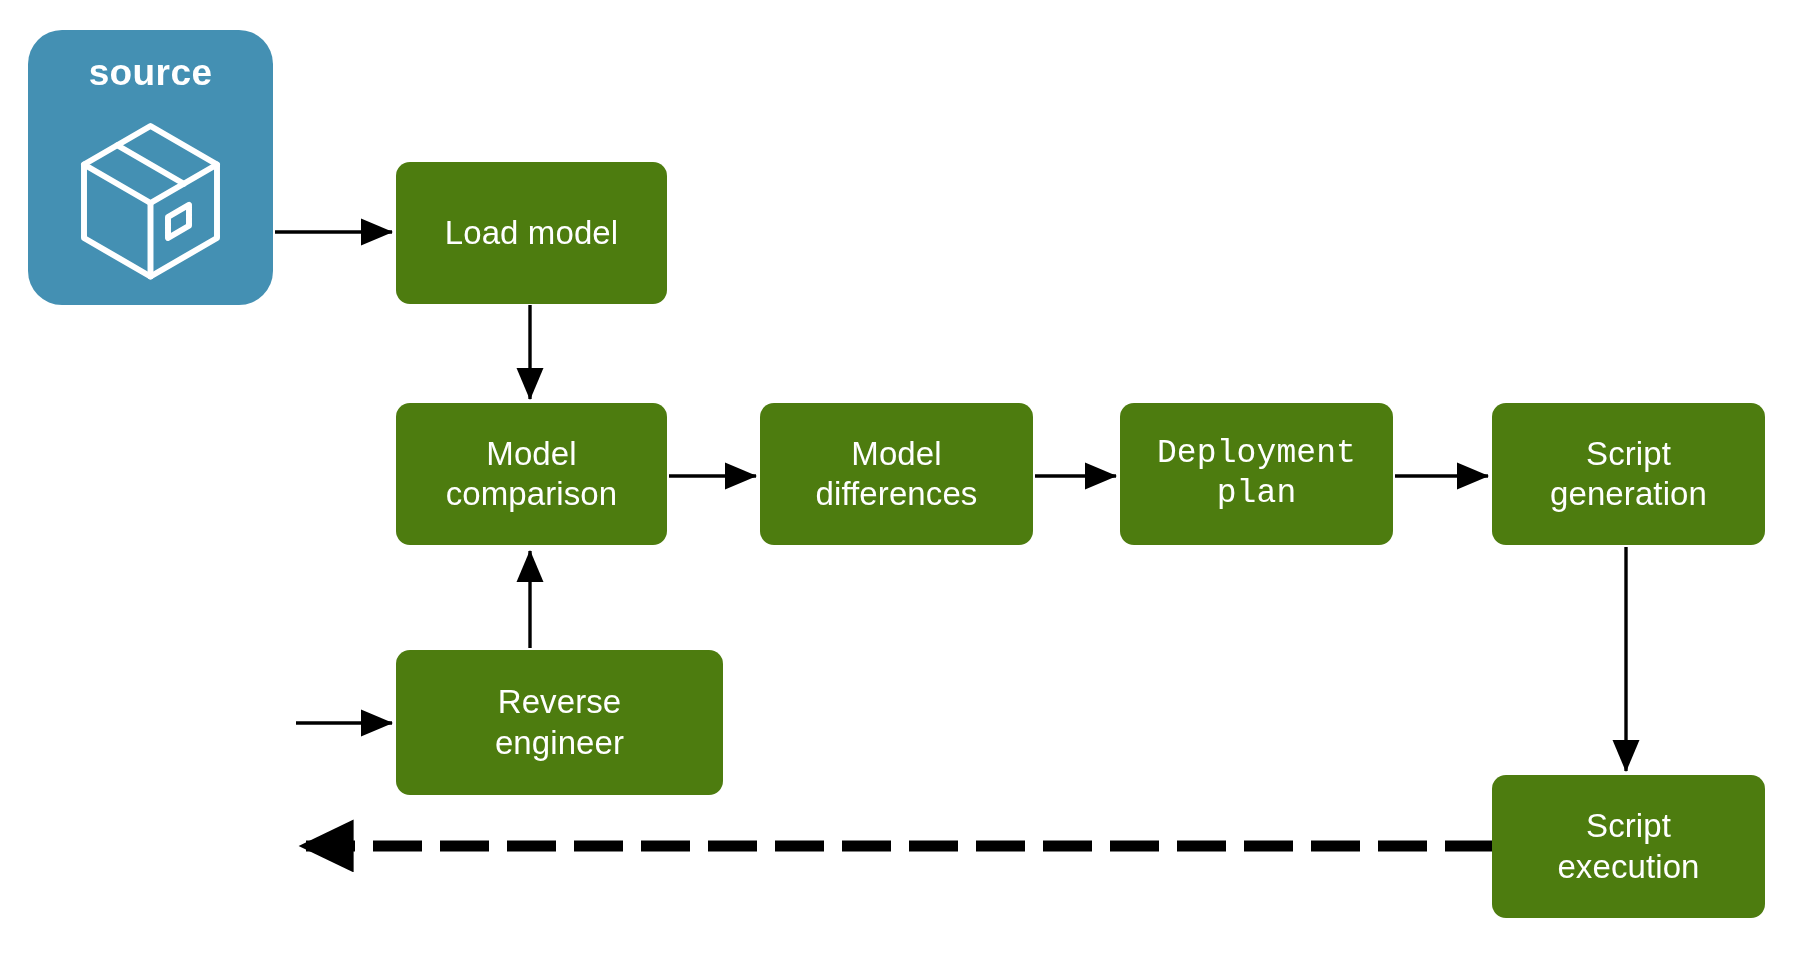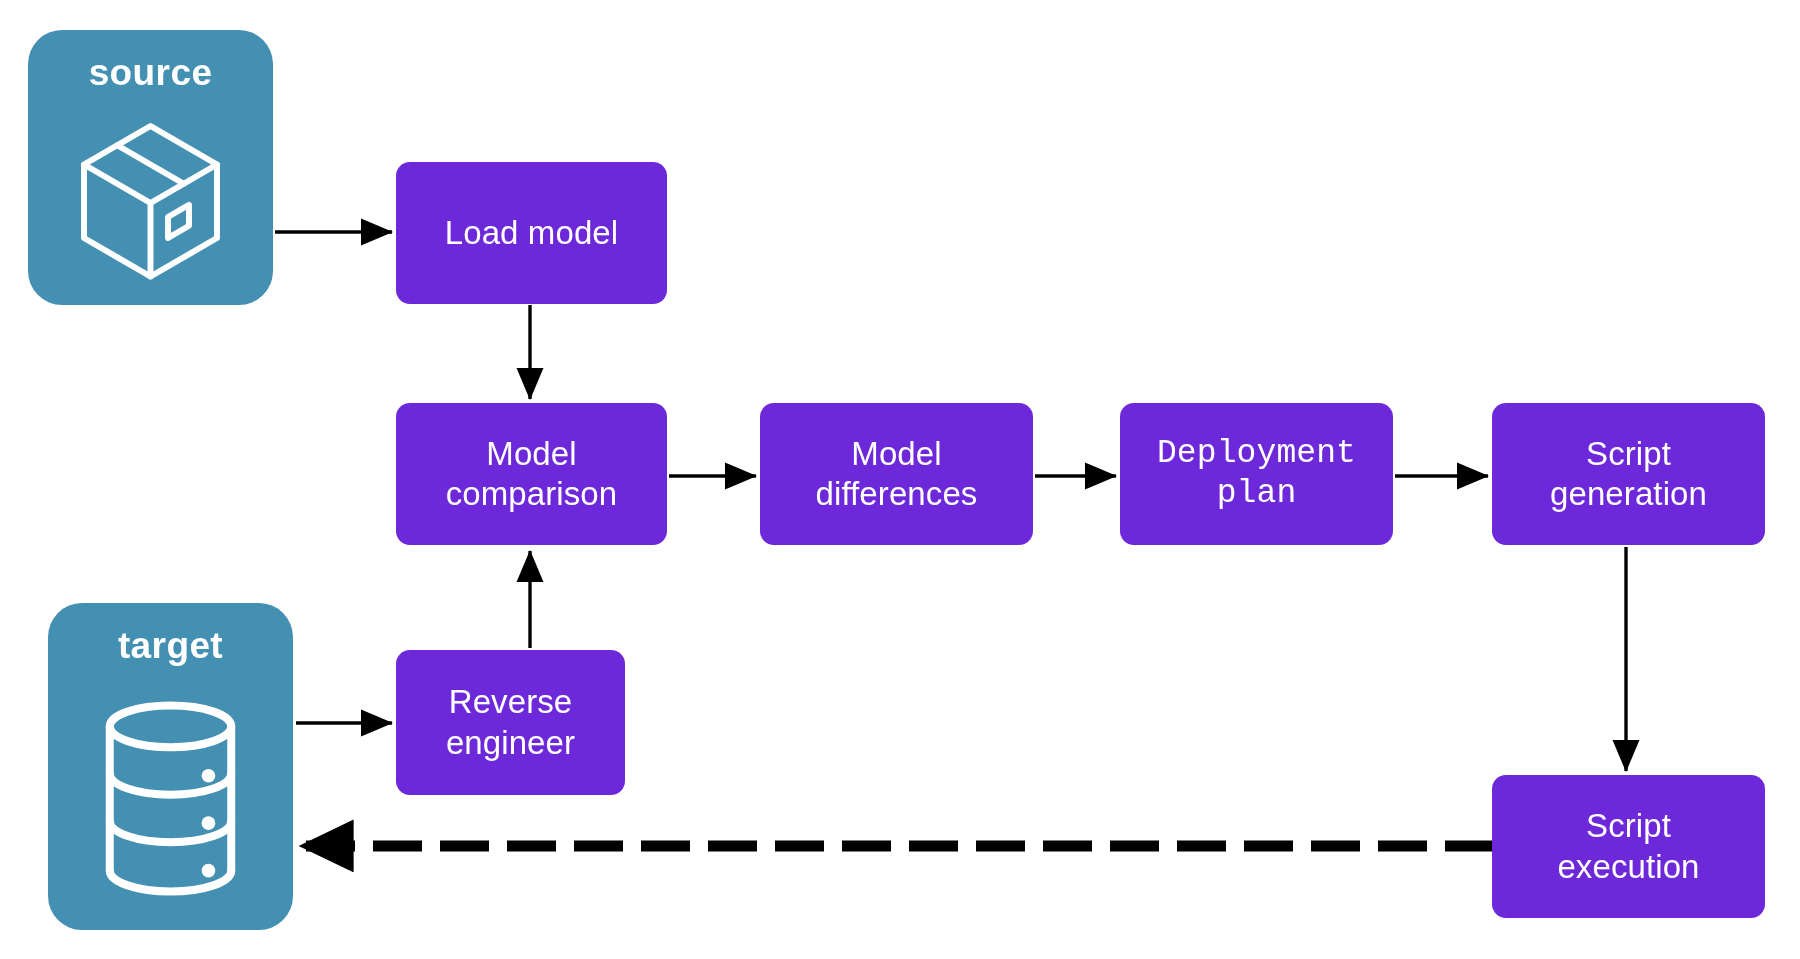--- a/index.html
+++ b/index.html
@@ -35,7 +35,7 @@
     color: #ffffff;
   }
   .proc {
-    background: #6d28d9;
+    background: #4d7c0f;
     border-radius: 14px;
     font-size: 33px;
     line-height: 1.22;

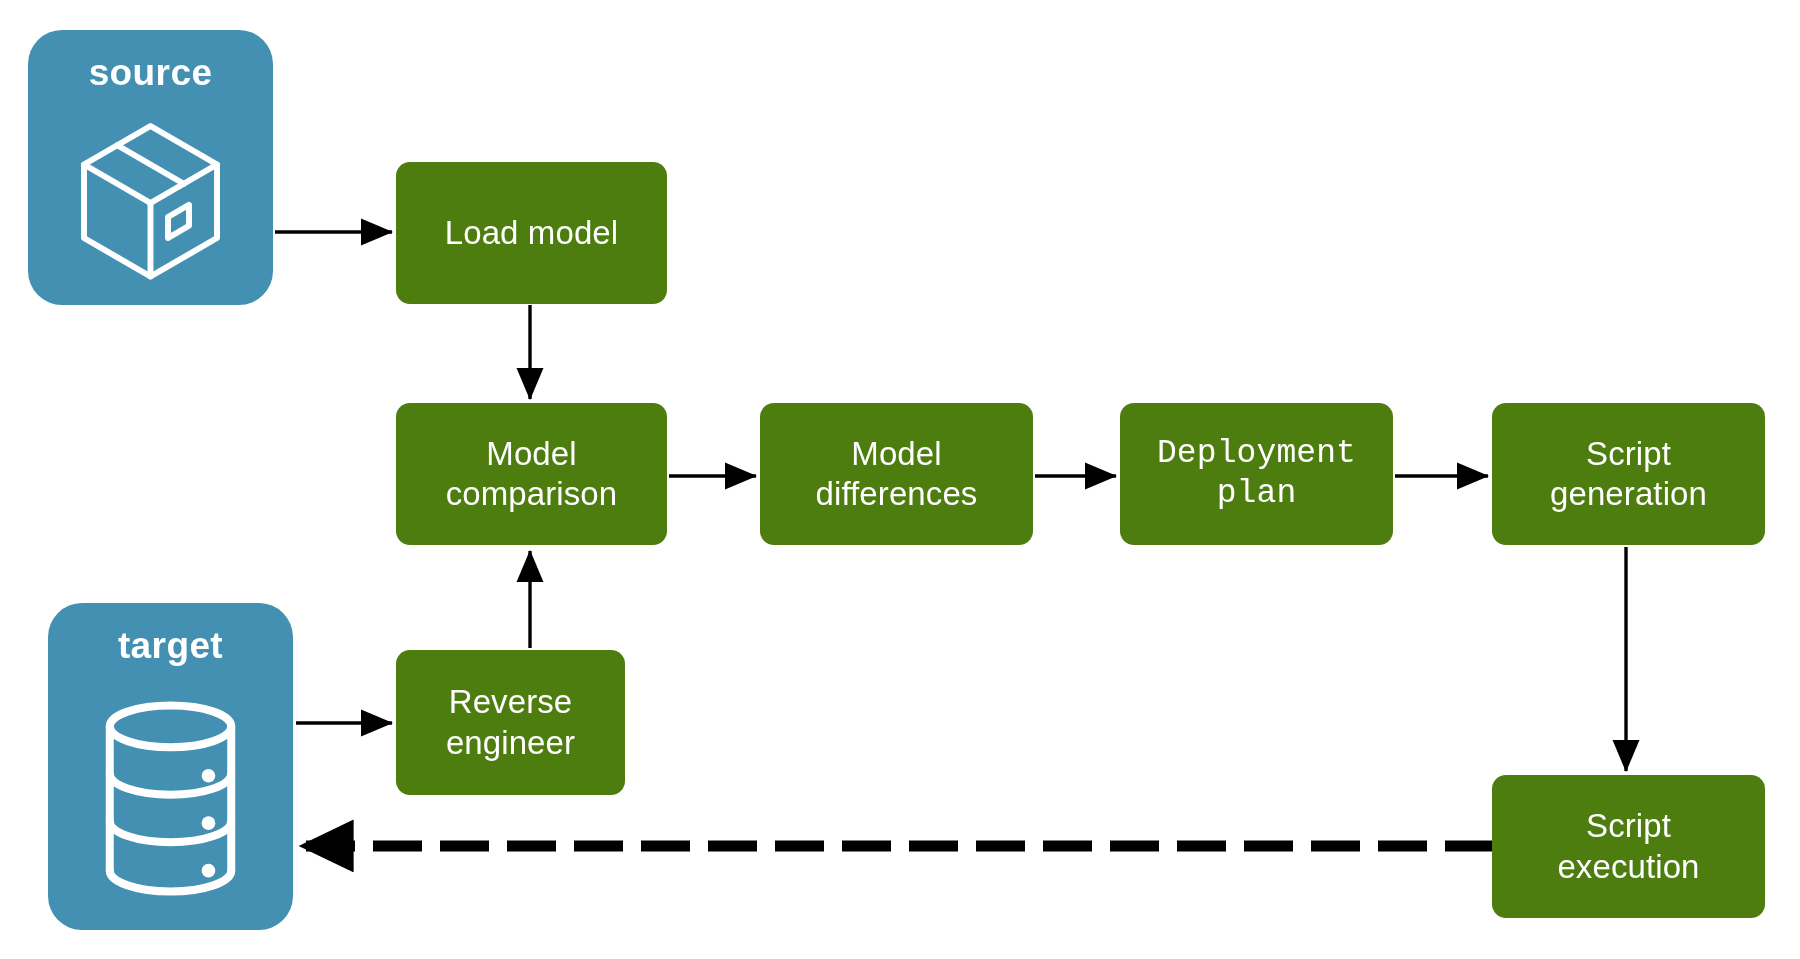--- a/index.html
+++ b/index.html
@@ -116,24 +116,6 @@
     </div>
   </div>
 
-  <div class="node endpoint" style="left:48px; top:603px; width:245px; height:327px;">
-    <div class="ep-title">target</div>
-    <div class="ep-art">
-      <svg width="155" height="205" viewBox="0 0 80 108" xmlns="http://www.w3.org/2000/svg" aria-hidden="true">
-        <g fill="none" stroke="#ffffff" stroke-width="4.2" stroke-linejoin="round" stroke-linecap="round">
-          <ellipse cx="40" cy="16" rx="32" ry="11"></ellipse>
-          <path d="M8 16 L8 92"></path>
-          <path d="M72 16 L72 92"></path>
-          <path d="M8 92 a32 11 0 0 0 64 0"></path>
-          <path d="M8 41 a32 11 0 0 0 64 0"></path>
-          <path d="M8 66 a32 11 0 0 0 64 0"></path>
-        </g>
-        <circle cx="60" cy="42" r="3.6" fill="#ffffff"></circle>
-        <circle cx="60" cy="67" r="3.6" fill="#ffffff"></circle>
-        <circle cx="60" cy="92" r="3.6" fill="#ffffff"></circle>
-      </svg>
-    </div>
-  </div>
 
   <div class="node proc" style="left:396px; top:162px; width:271px; height:142px;">
     <span class="node-label">Load model</span>

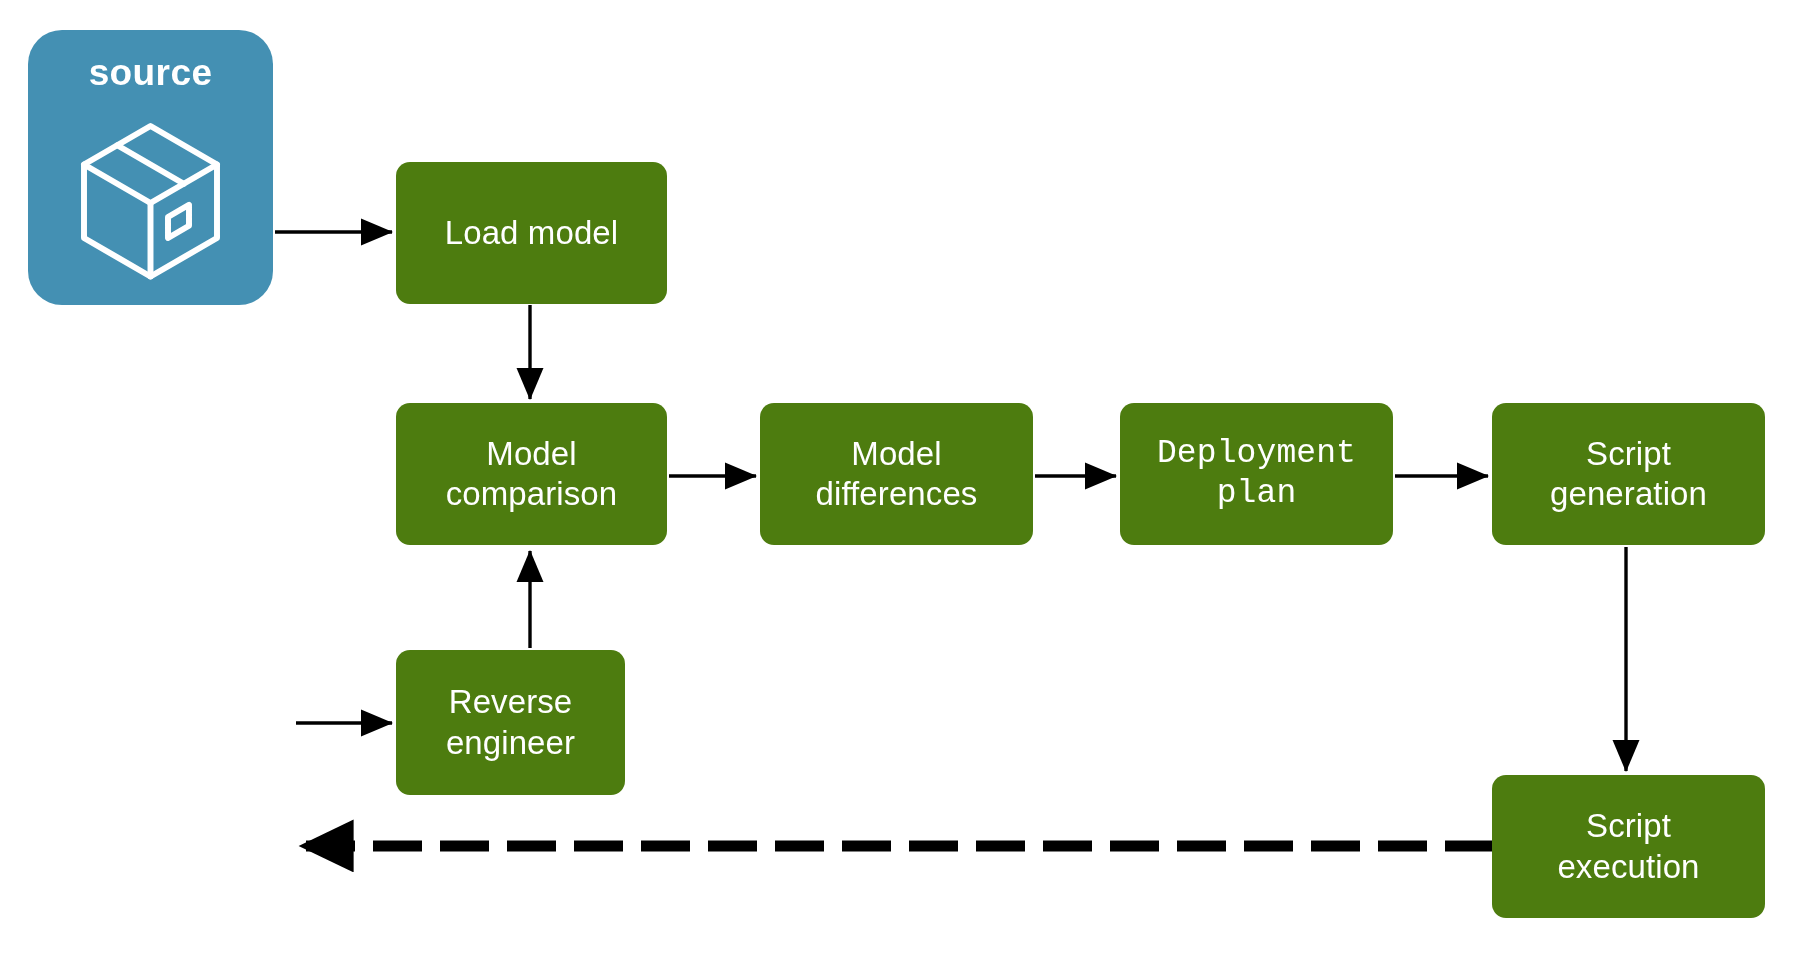--- a/index.html
+++ b/index.html
@@ -141,7 +141,7 @@
 generation</span>
   </div>
 
-  <div class="node proc" style="left:396px; top:650px; width:229px; height:145px;">
+  <div class="node proc" style="left:396px; top:650px; width:327px; height:145px;">
     <span class="node-label">Reverse
 engineer</span>
   </div>

